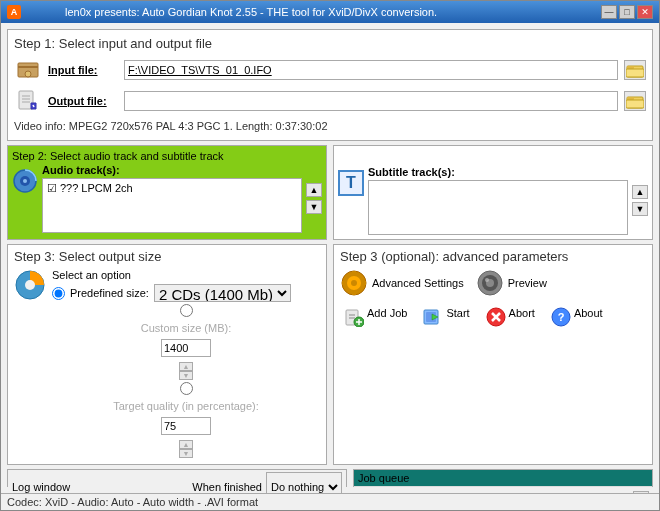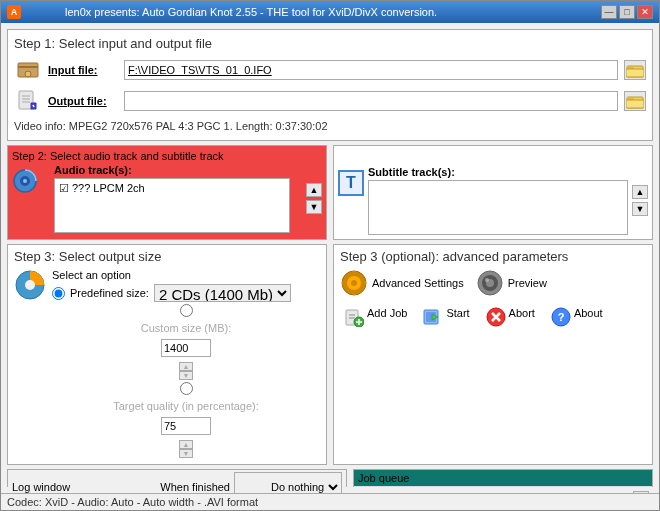--- a/index.html
+++ b/index.html
@@ -361,7 +361,7 @@
     </div>
 
     <div style="display:flex;gap:6px;">
-      <div style="flex:1;border:1px solid #aaa;background:#ef4444;padding:4px;">
+      <div style="flex:1;border:1px solid #aaa;background:#84cc16;padding:4px;">
         <div style="font-size:11px;margin-bottom:2px;">Step 2: Select audio track and subtitle track</div>
         <div style="display:flex;gap:16px;">
           <div style="display:flex;flex-direction:column;align-items:center;padding-top:4px;">

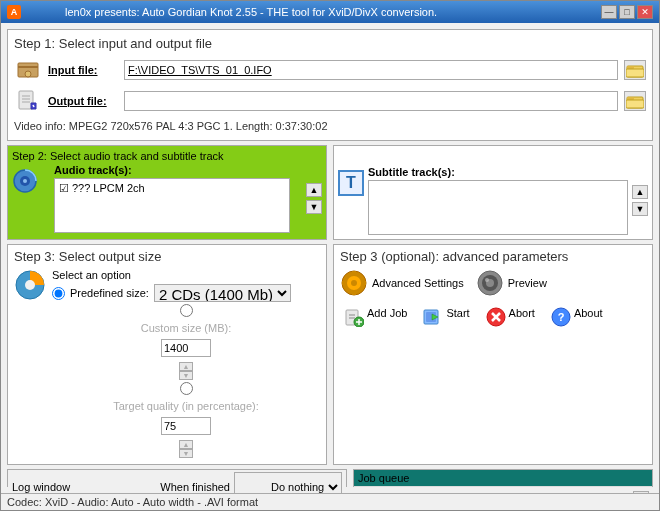--- a/index.html
+++ b/index.html
@@ -363,7 +363,7 @@
     <div style="display:flex;gap:6px;">
       <div style="flex:1;border:1px solid #aaa;background:#84cc16;padding:4px;">
         <div style="font-size:11px;margin-bottom:2px;">Step 2: Select audio track and subtitle track</div>
-        <div style="display:flex;gap:16px;">
+        <div style="display:flex;gap:4px;">
           <div style="display:flex;flex-direction:column;align-items:center;padding-top:4px;">
             <svg width="26" height="26" viewBox="0 0 26 26">
                 <circle cx="13" cy="13" r="11" fill="#4488cc" stroke="#2266aa" stroke-width="1.5"></circle>

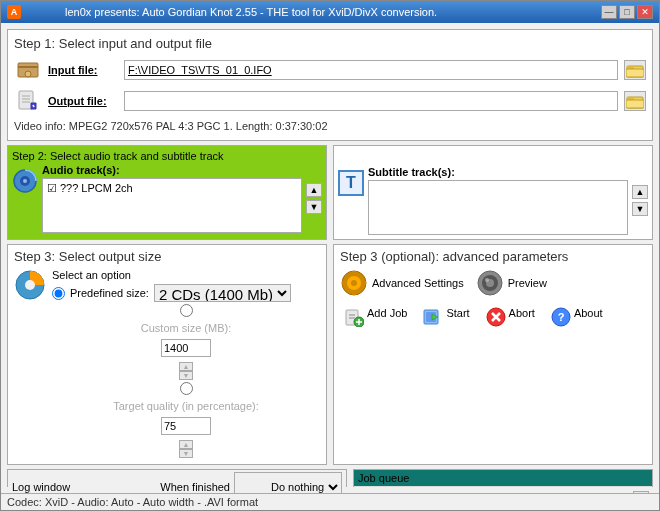--- a/index.html
+++ b/index.html
@@ -235,7 +235,6 @@
       height: 30px;
       font-size: 11px;
       border: 1px solid #aaa;
-      padding-left: 32px;
     }
     .log-body {
       flex: 1;

